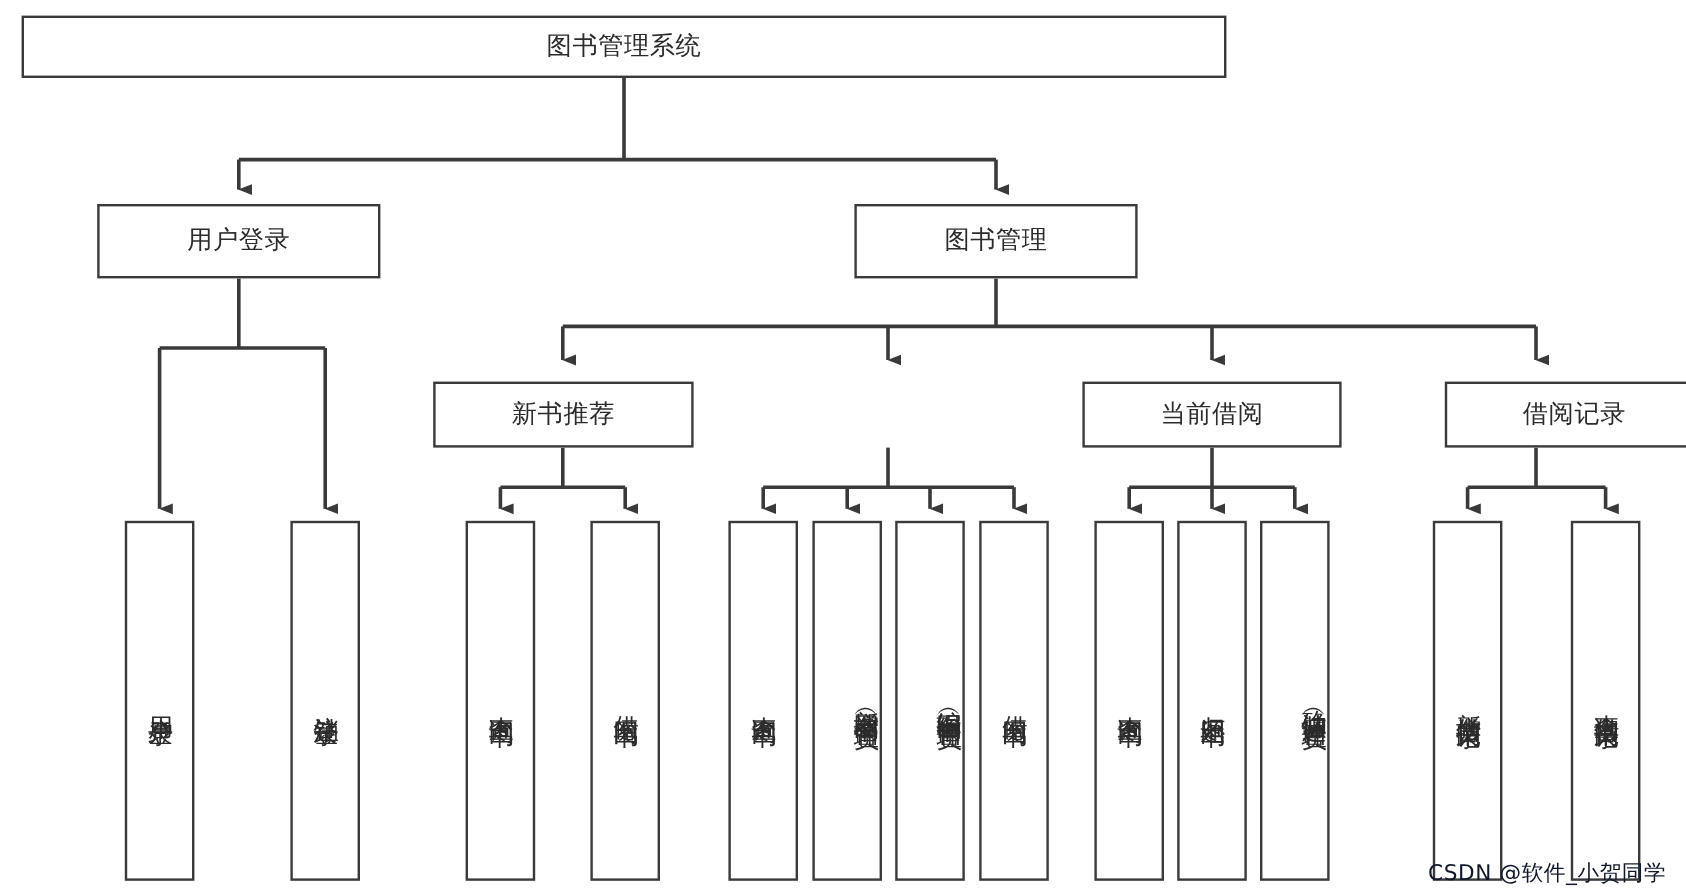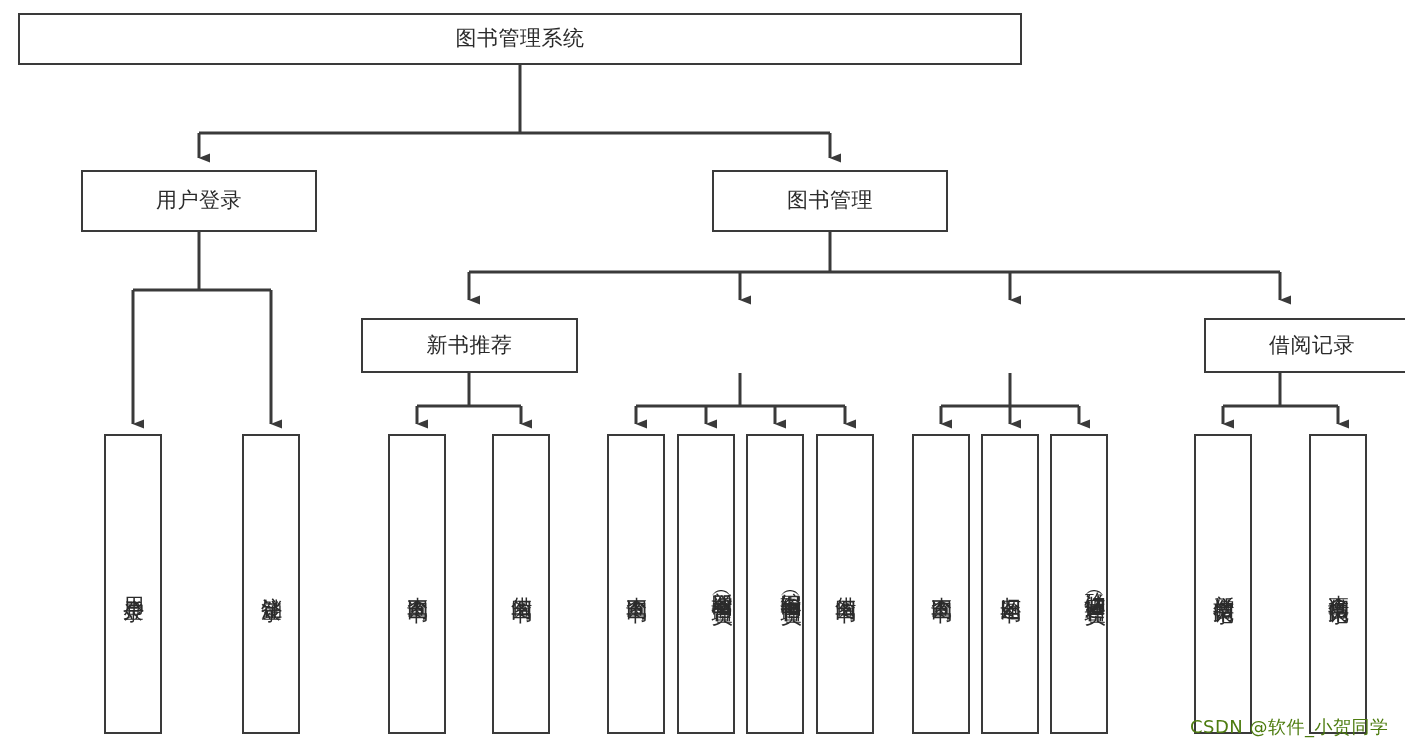--- a/index.html
+++ b/index.html
@@ -135,6 +135,9 @@
   <div class="node horiz" style="left:712px; top:170px; width:236px; height:62px;">
     <span class="node-label">图书管理</span>
   </div>
+  <div class="node horiz" style="left:902px; top:318px; width:216px; height:55px;">
+    <span class="node-label">当前借阅</span>
+  </div>
   <div class="node horiz" style="left:1172px; top:318px; width:216px; height:55px;margin-left:32px;">
     <span class="node-label">借阅记录</span>
   </div>

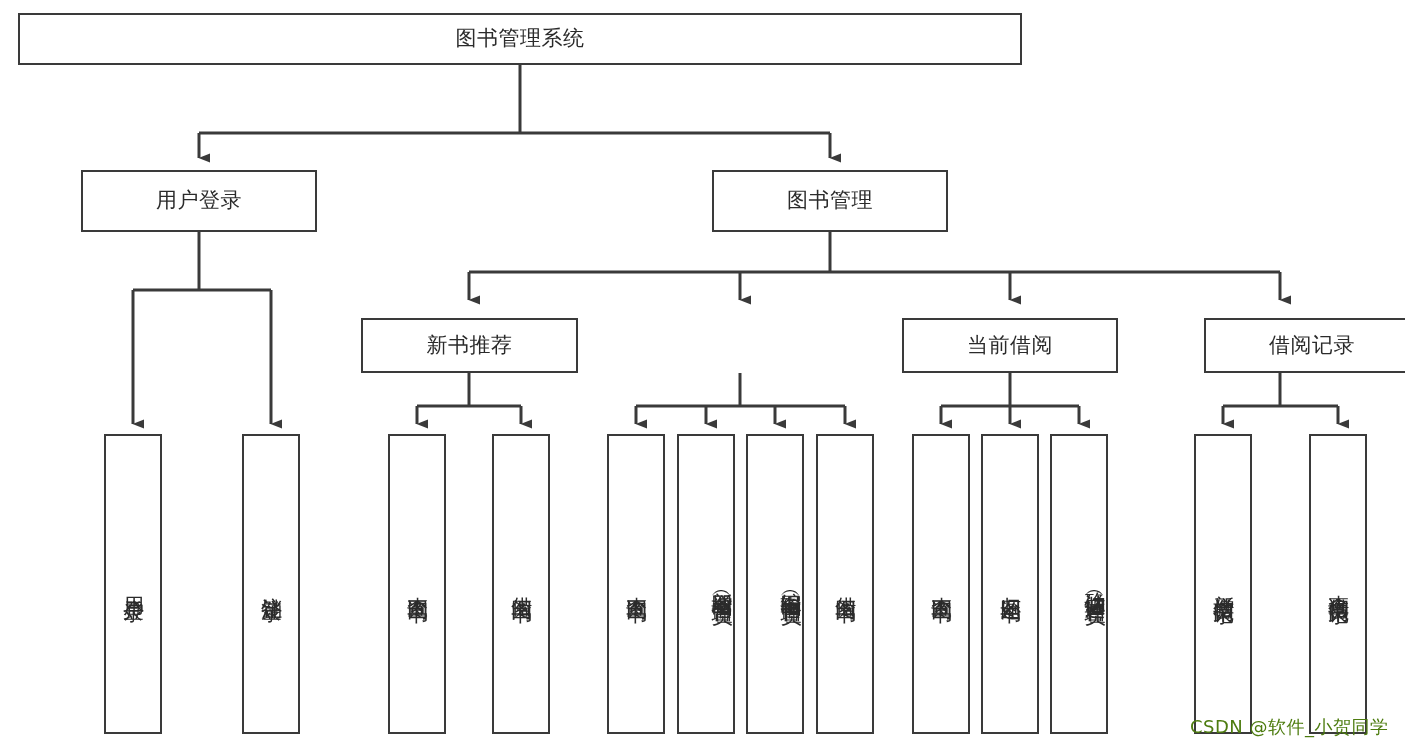--- a/index.html
+++ b/index.html
@@ -60,7 +60,7 @@
   .watermark {
     position: absolute;
     font-size: 18px;
-    color: #4d7c0f;
+    color: #0f172a;
     letter-spacing: 0.5px;
     white-space: nowrap;
     font-family: "DejaVu Sans", "Liberation Sans", sans-serif;

